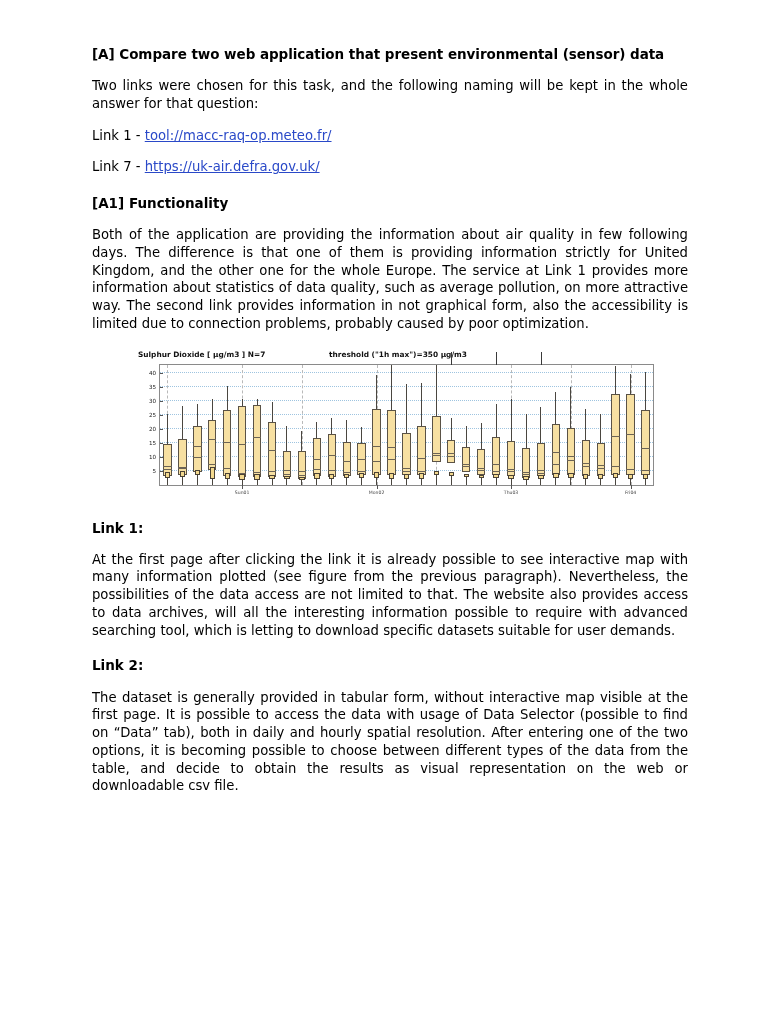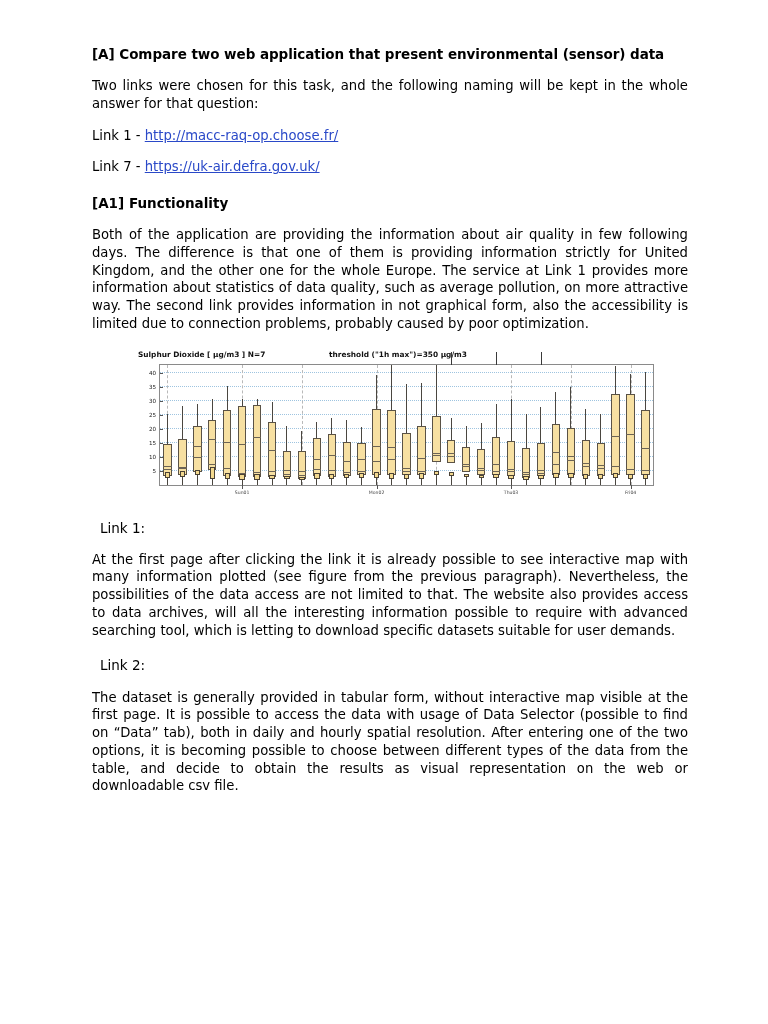--- a/index.html
+++ b/index.html
@@ -222,7 +222,7 @@
   <p class="body">Two links were chosen for this task, and the following naming will be kept in the whole answer for that question:</p>
 
   <p class="linkline">
-    <span>Link 1 - </span><a class="ext" href="#">http://macc-raq-op.choose.fr/</a>
+    <span>Link 1 - </span><a class="ext" href="#">tool://macc-raq-op.meteo.fr/</a>
   </p>
 
   <p class="linkline">

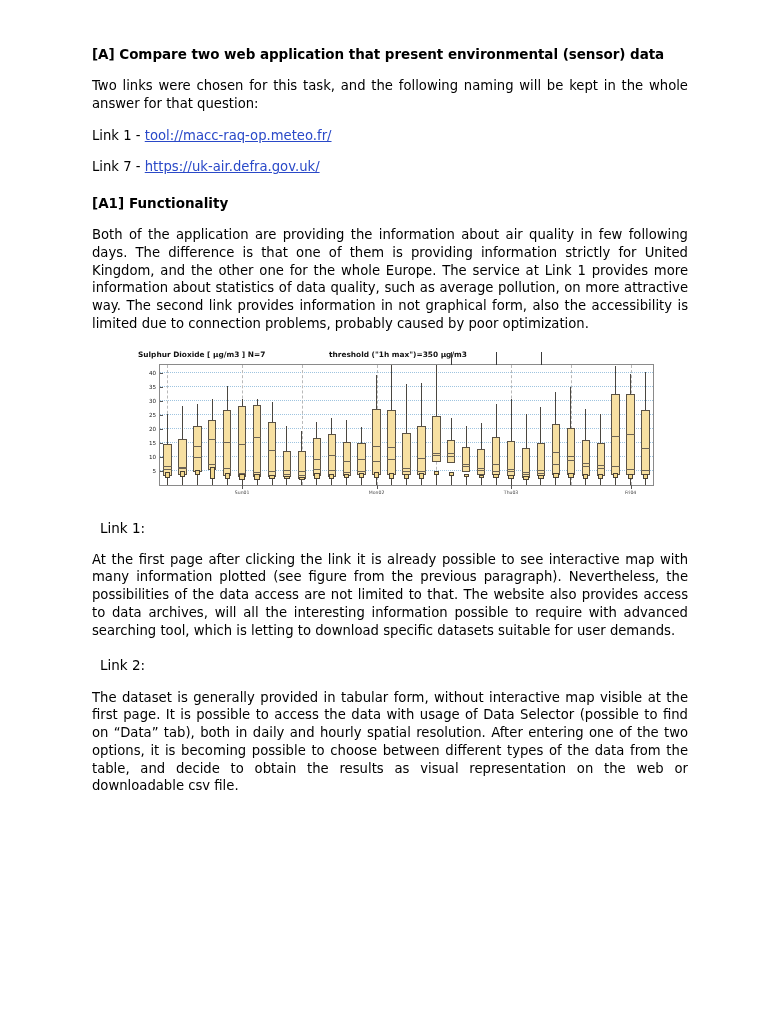--- a/index.html
+++ b/index.html
@@ -50,9 +50,9 @@
   }
   h4.linkhead {
     font-size: 13.5px;
-    font-weight: normal;
+    font-weight: bold;
     line-height: 1.34;
-    margin: 17px 0 0 8px;
+    margin: 17px 0 0 0;
   }
   p.body {
     font-size: 13.2px;

